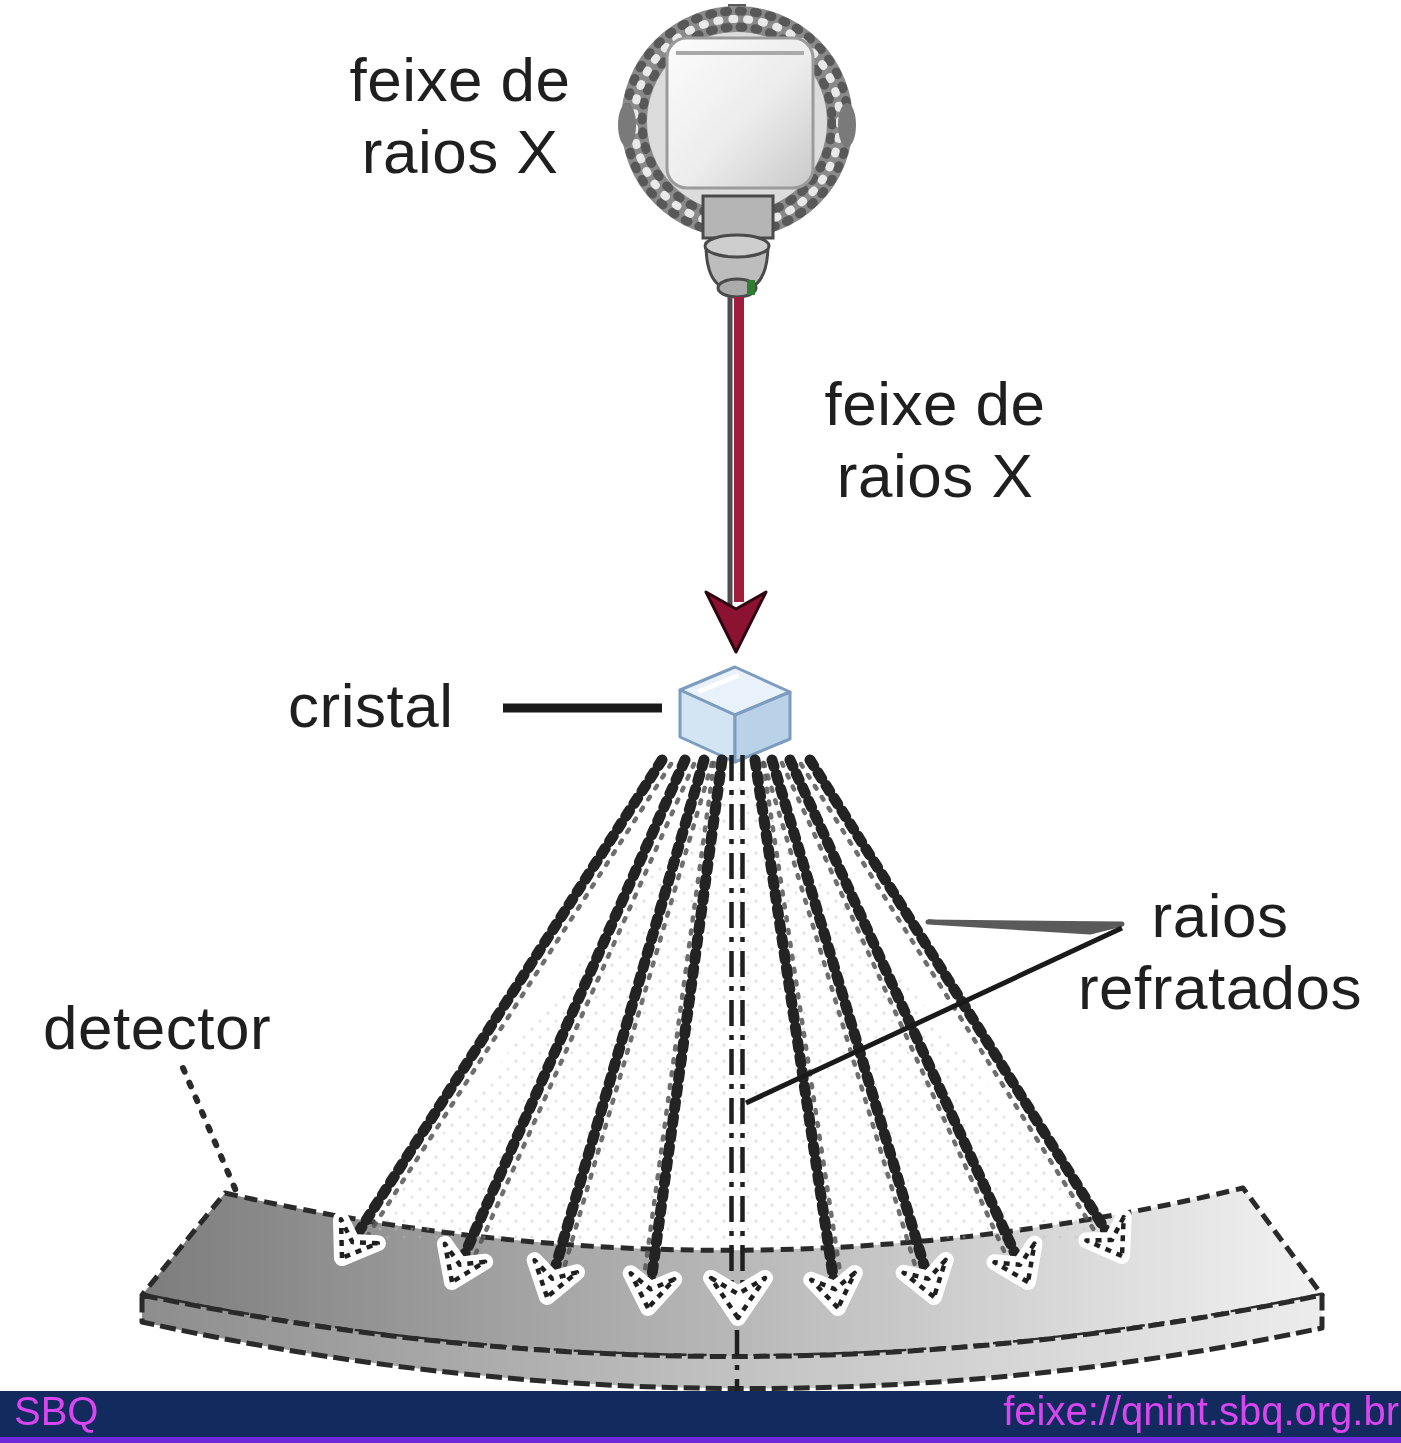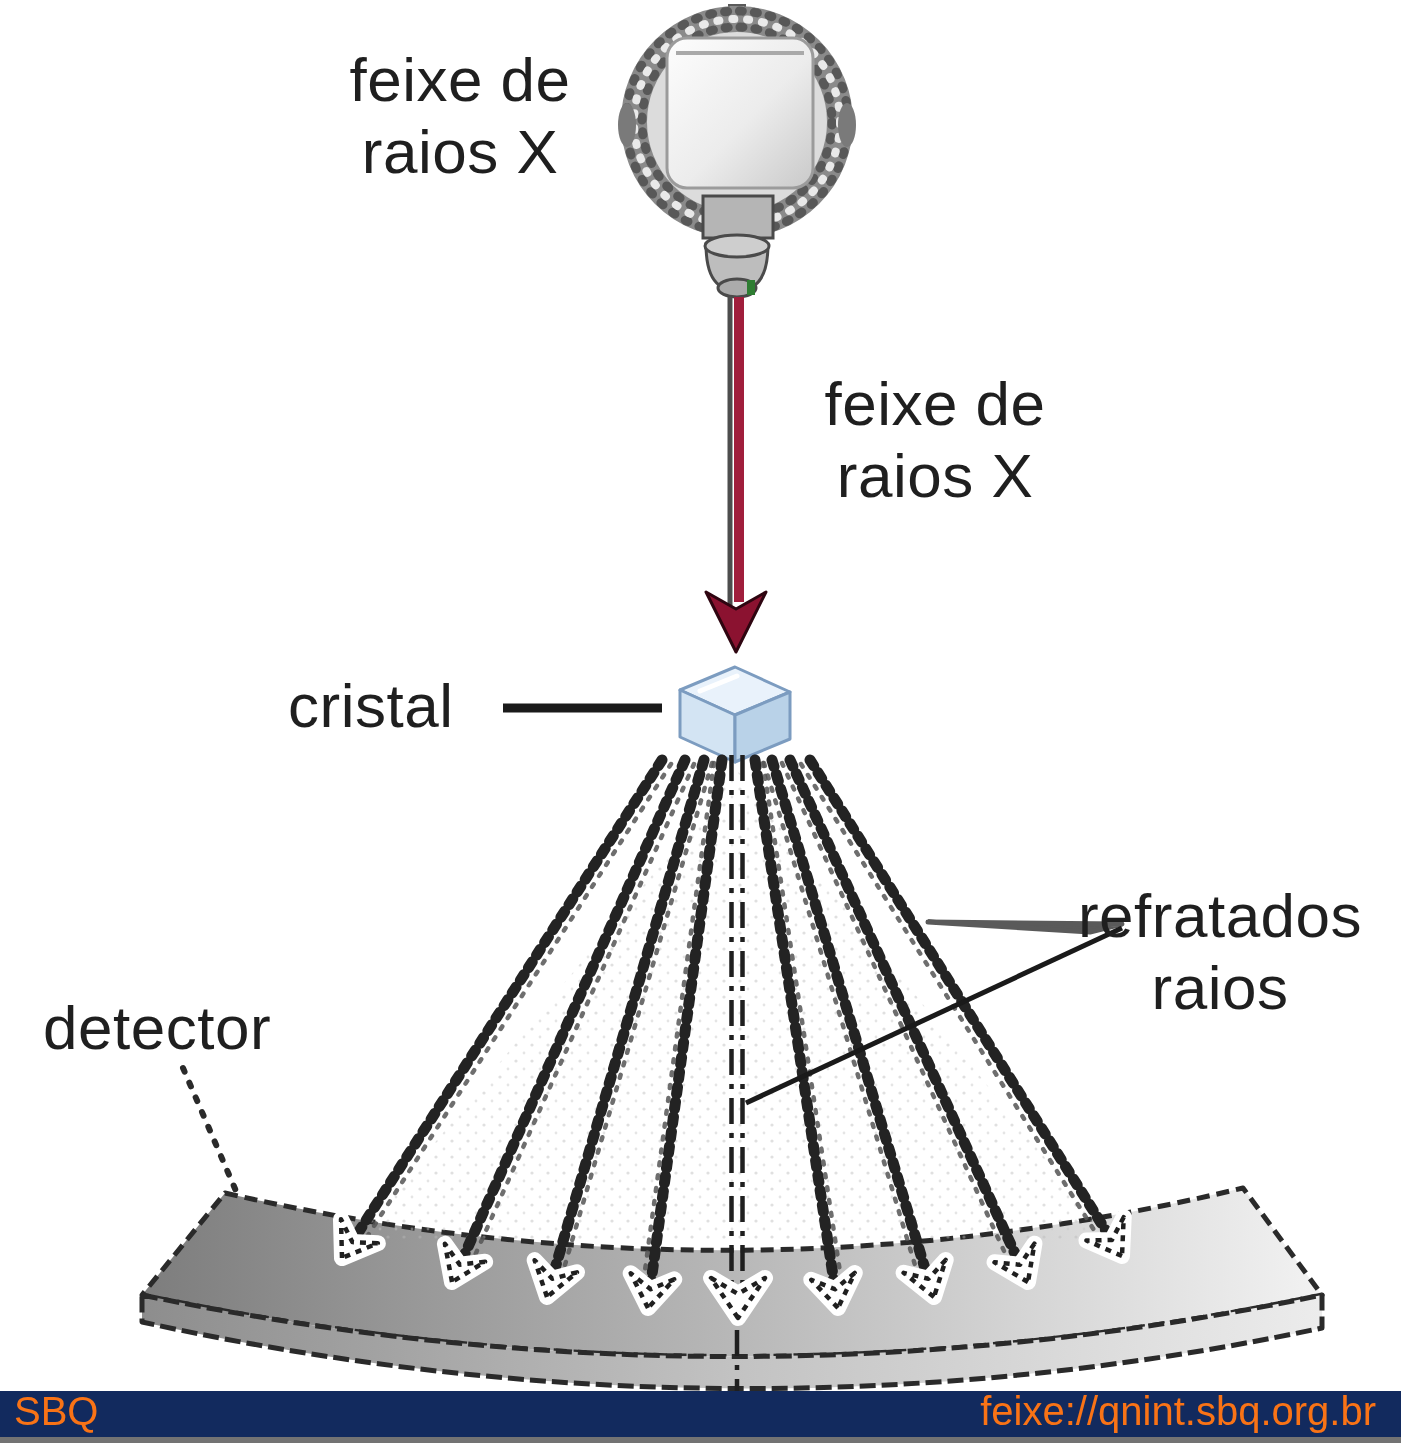--- a/index.html
+++ b/index.html
@@ -191,8 +191,8 @@
   <div class="lbl lbl-left" style="left:288px;top:670px;">cristal</div>
 
   <div class="lbl" style="left:1040px;top:880px;width:360px;">
+    <span>raios</span>
     <span>refratados</span>
-    <span>raios</span>
   </div>
 
   <div class="lbl lbl-left" style="left:14px;top:992px;margin-left:29px;">detector</div>

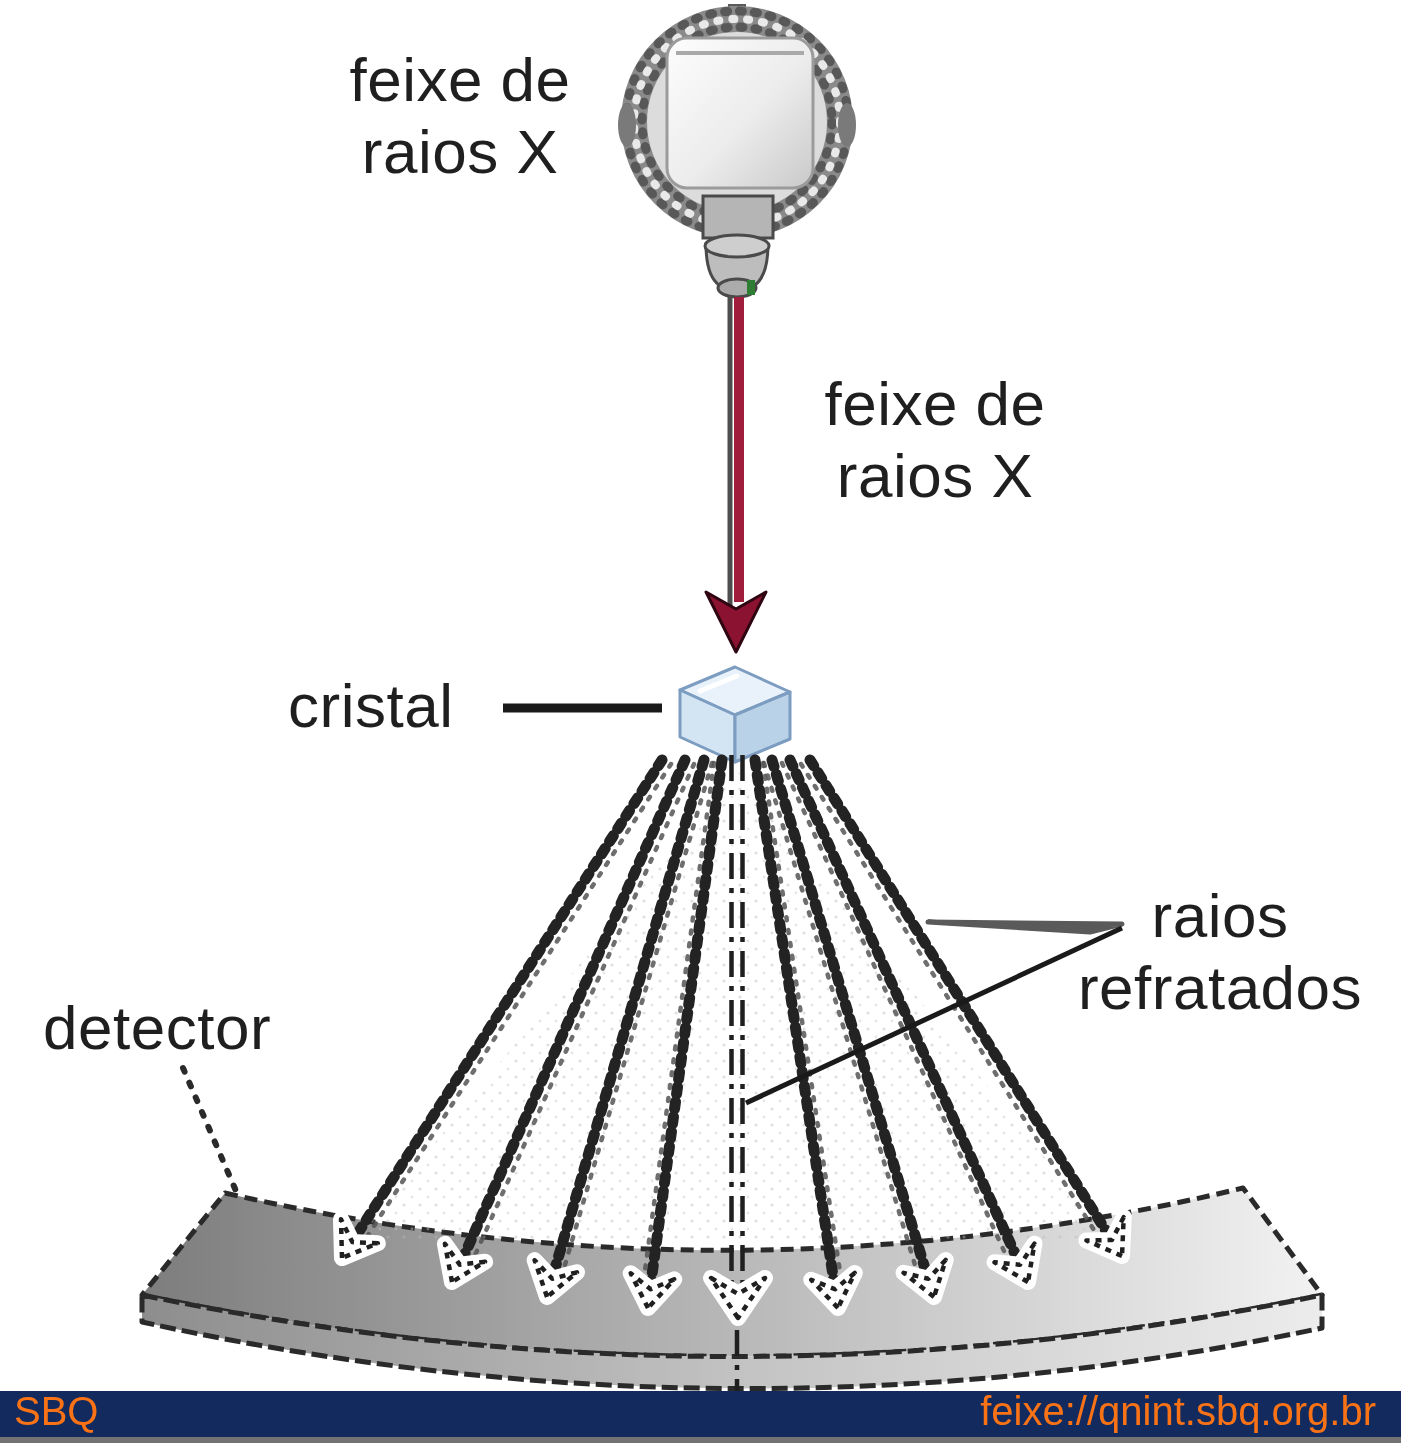--- a/index.html
+++ b/index.html
@@ -35,9 +35,9 @@
     position:absolute;left:0;top:1391px;width:1401px;height:52px;
     box-sizing:border-box;
     display:flex;align-items:center;justify-content:space-between;
-    padding:0 25px 6px 14px;
-    border-bottom:6px solid #737373;
-    color:#f97316;font-size:40px;
+    padding:0 2px 6px 14px;
+    border-bottom:6px solid #6d28d9;
+    color:#d946ef;font-size:40px;
   }
 </style>
 </head>

